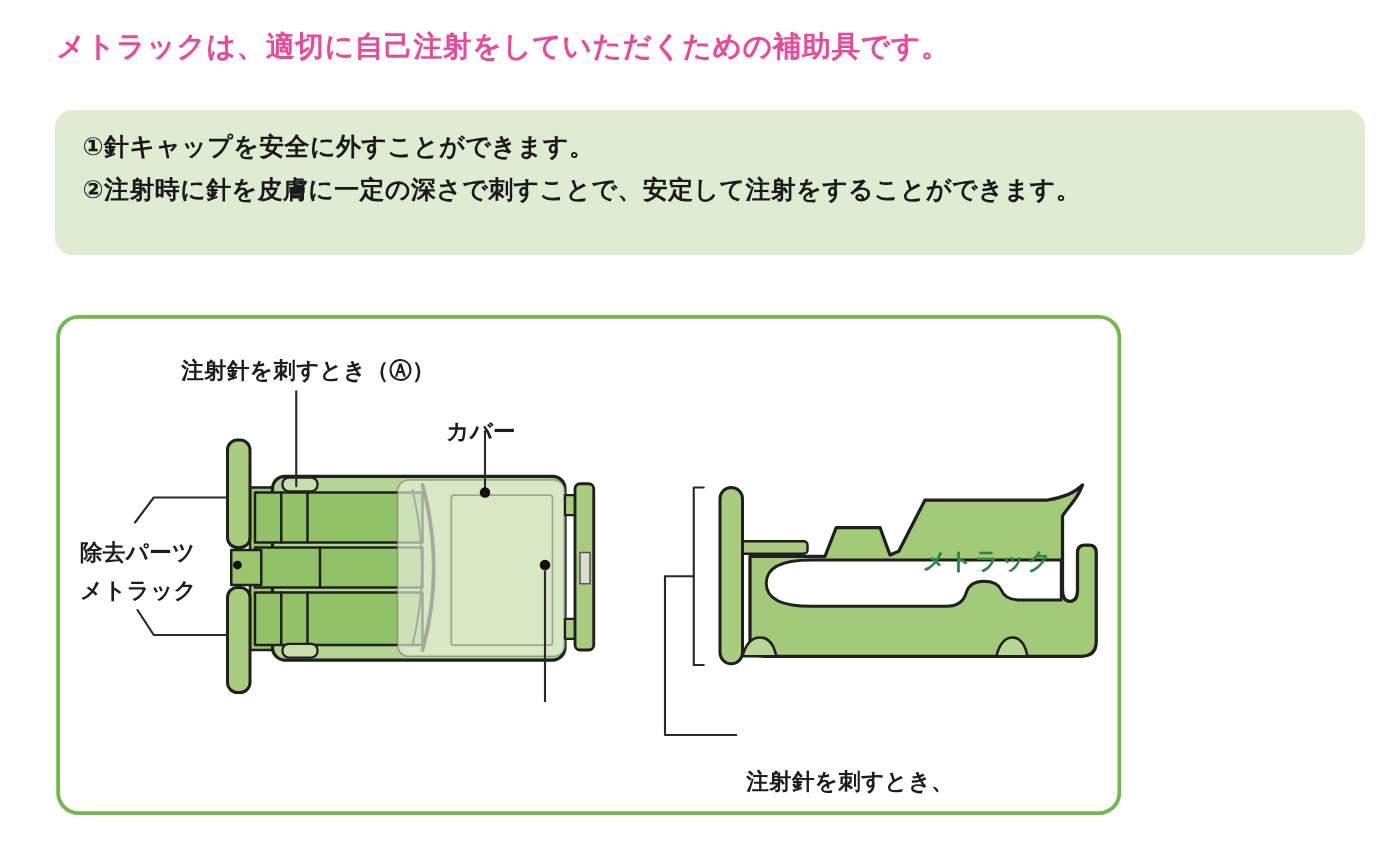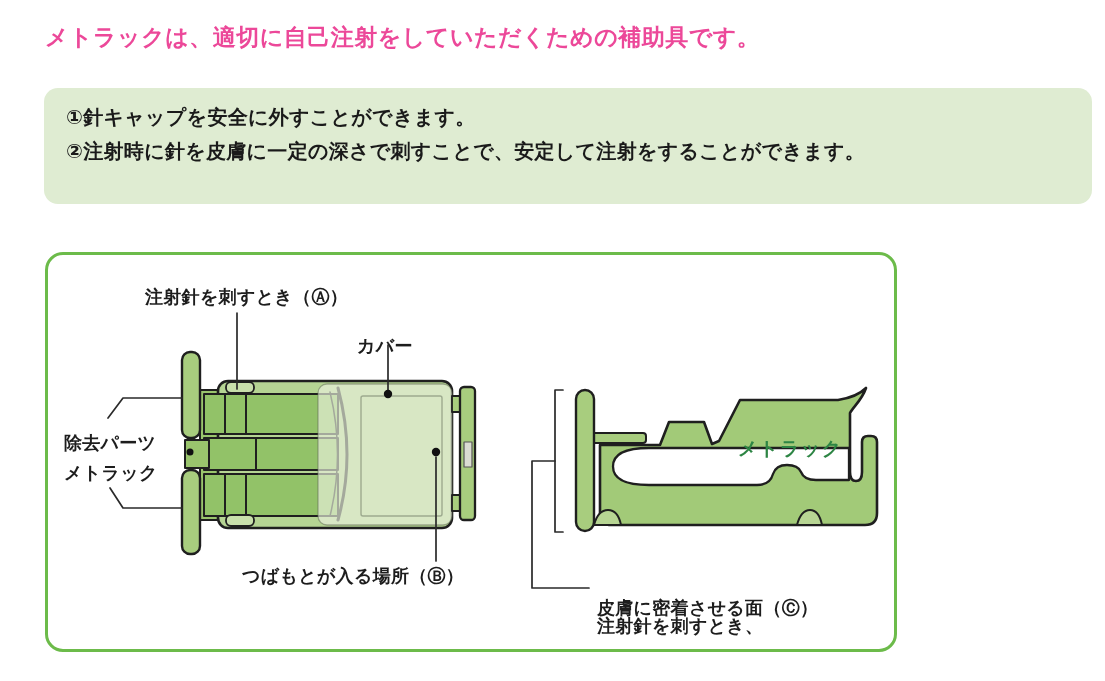--- a/index.html
+++ b/index.html
@@ -164,7 +164,6 @@
     <div>メトラック</div>
   </div>
 
-  <div class="dlabel" style="left:242px;top:565px;">つばもとが入る場所（Ⓑ）</div>
 
   <div class="dlabel" style="left:597px;top:570px;margin-top:45px;">注射針を刺すとき、</div>
   <div class="dlabel" style="left:597px;top:597px;">皮膚に密着させる面（Ⓒ）</div>

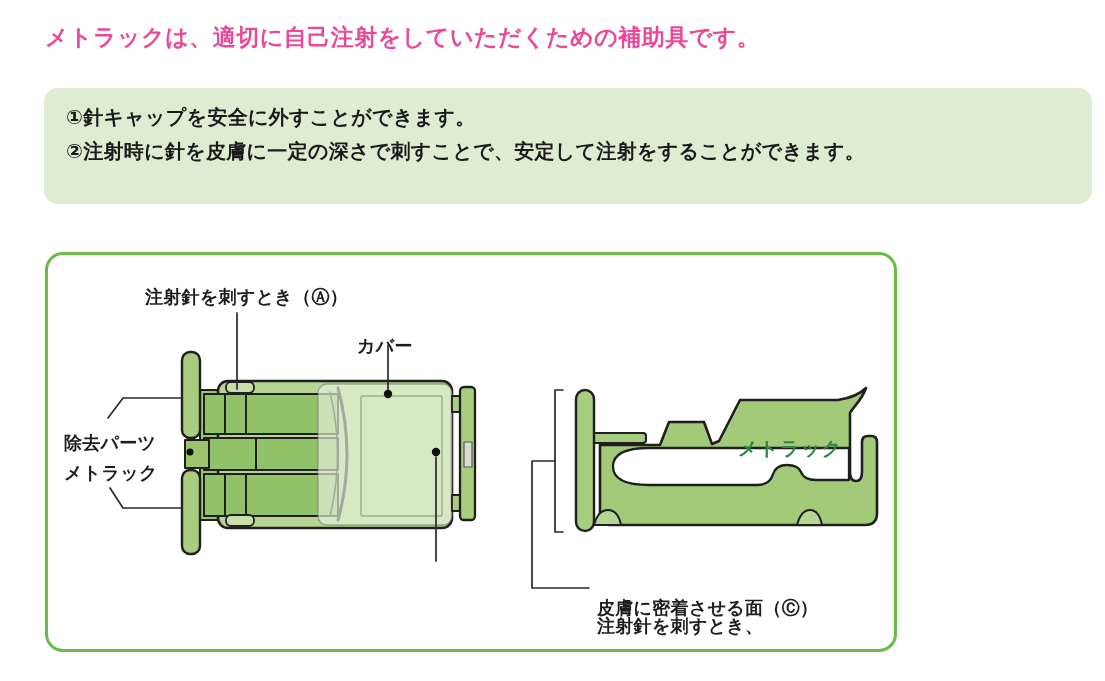--- a/index.html
+++ b/index.html
@@ -166,7 +166,6 @@
 
 
   <div class="dlabel" style="left:597px;top:570px;margin-top:45px;">注射針を刺すとき、</div>
-  <div class="dlabel" style="left:597px;top:597px;">皮膚に密着させる面（Ⓒ）</div>
 
   <div class="brand-label">メトラック</div>
 

